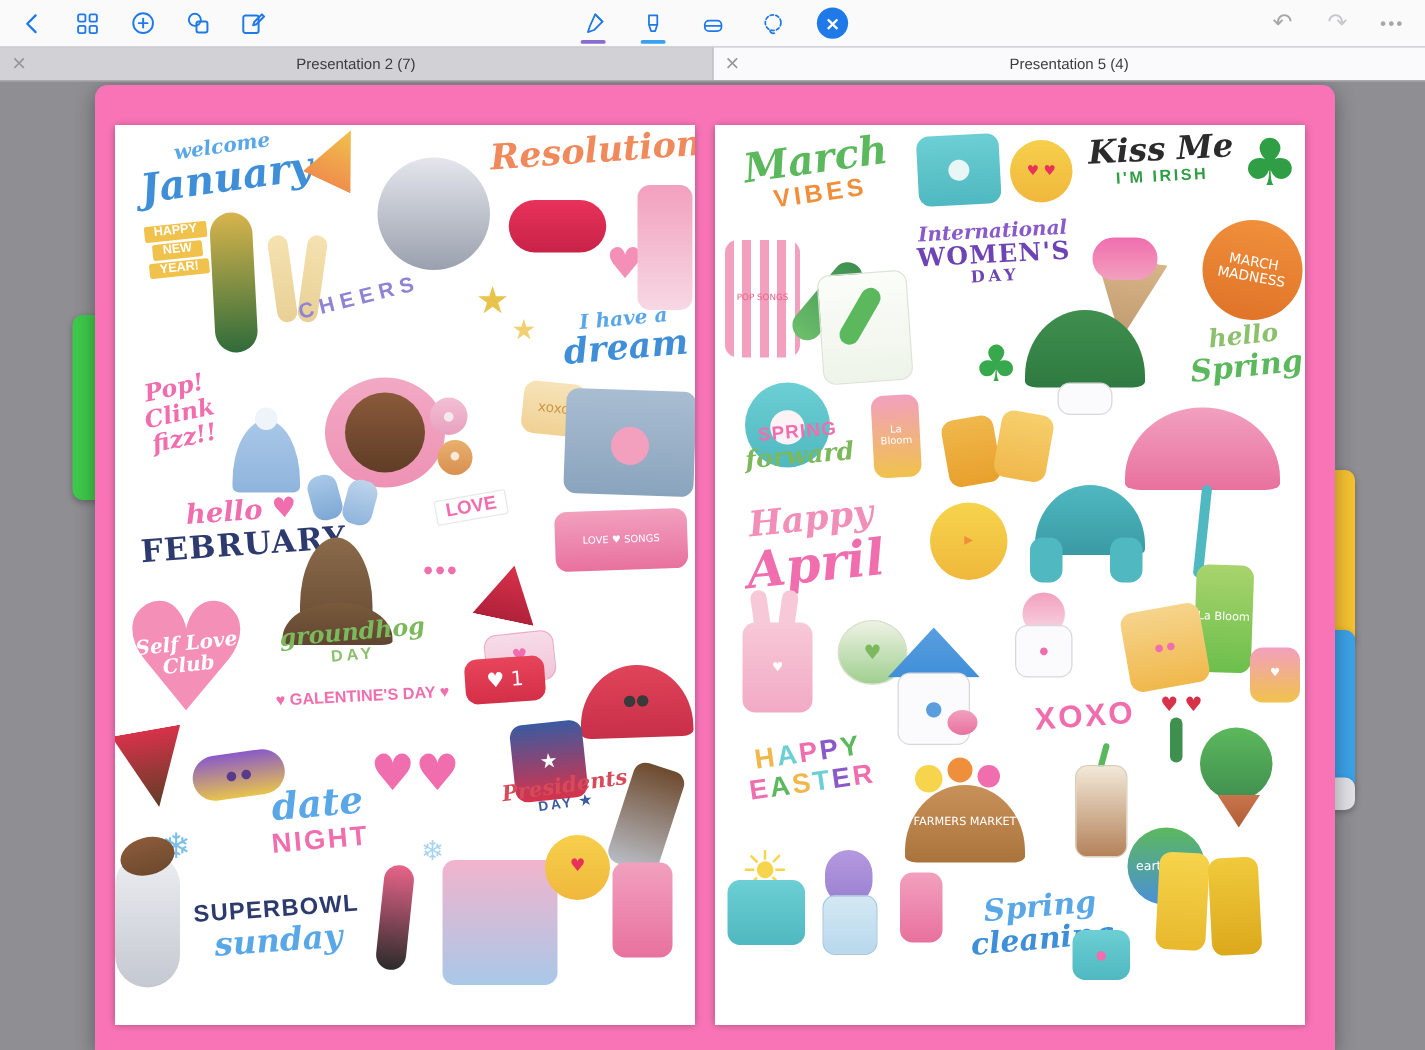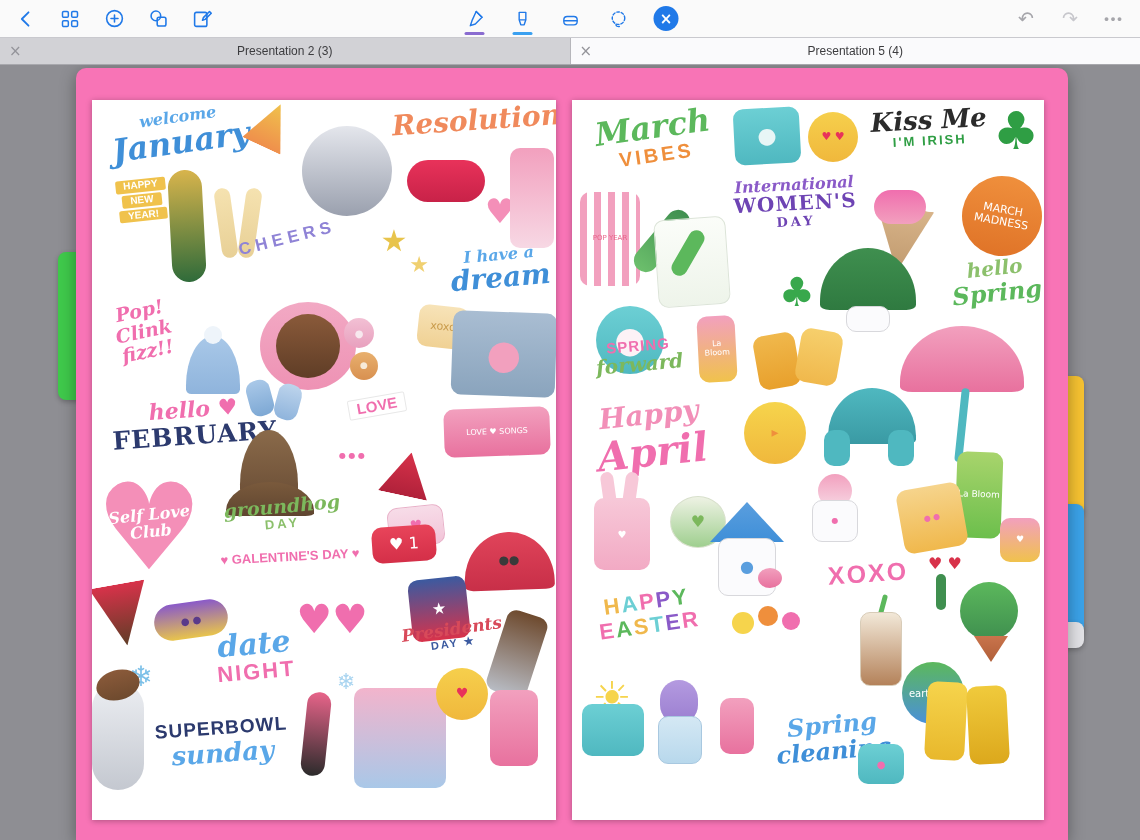--- a/index.html
+++ b/index.html
@@ -147,7 +147,7 @@
 <nav class="tabbar">
   <div class="tab">
     <span class="tab-close">×</span>
-    <span class="tab-title">Presentation 2 (3)</span>
+    <span class="tab-title">Presentation 2 (7)</span>
   </div>
   <div class="tab active">
     <span class="tab-close">×</span>

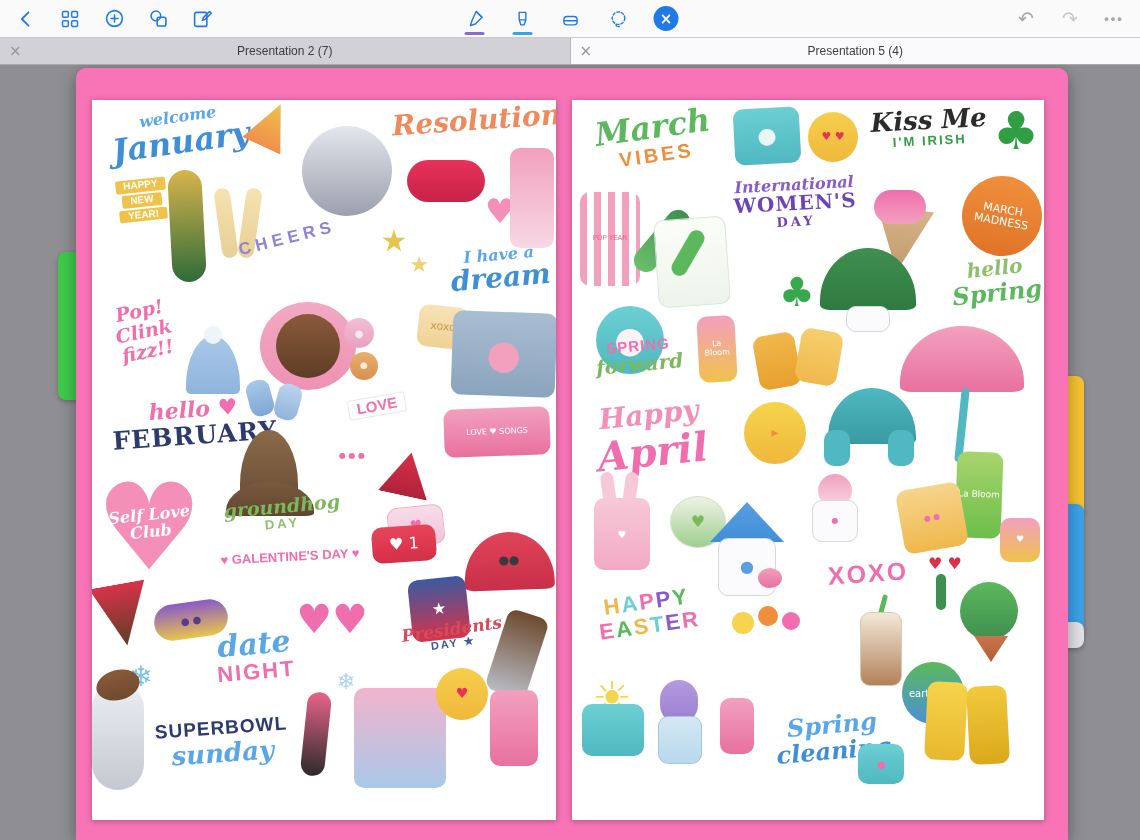--- a/index.html
+++ b/index.html
@@ -318,7 +318,7 @@
           <span style="color: rgb(47, 158, 68); font-size: 52px;">♣</span>
         </div>
         <div class="st ic sh-round" style="left: 8px; top: 92px; width: 60px; height: 94px; background: repeating-linear-gradient(90deg, rgb(242, 160, 190) 0px, rgb(242, 160, 190) 7px, rgb(255, 255, 255) 7px, rgb(255, 255, 255) 14px);">
-          <span style="color: rgb(232, 100, 138); font-size: 7px;">POP YEAR</span>
+          <span style="color: rgb(232, 100, 138); font-size: 7px;">POP SONGS</span>
         </div>
         <div class="st ic sh-pill" style="left: 78px; top: 104px; width: 24px; height: 74px; transform: rotate(40deg); background: linear-gradient(rgb(63, 143, 79), rgb(108, 191, 108));"></div>
         <div class="st ic sh-round" style="left: 84px; top: 118px; width: 72px; height: 88px; transform: rotate(-4deg); background: linear-gradient(rgb(251, 253, 249), rgb(238, 244, 234)); border: 1px solid rgb(220, 228, 216);"></div>

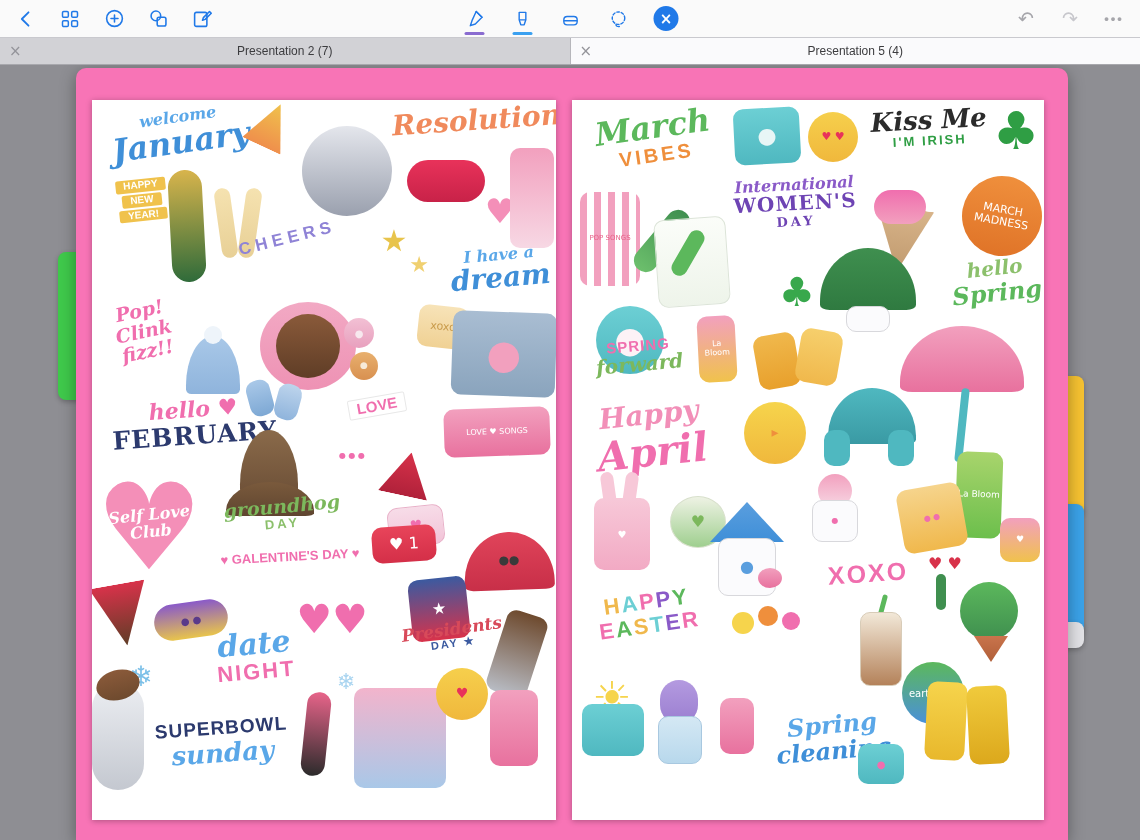--- a/index.html
+++ b/index.html
@@ -408,6 +408,9 @@
         <div class="st ic sh-circle" style="left: 160px; top: 512px; width: 22px; height: 22px; background: rgb(246, 212, 76);"></div>
         <div class="st ic sh-circle" style="left: 186px; top: 506px; width: 20px; height: 20px; background: rgb(239, 143, 60);"></div>
         <div class="st ic sh-circle" style="left: 210px; top: 512px; width: 18px; height: 18px; background: rgb(240, 110, 174);"></div>
+        <div class="st ic sh-arch" style="left: 152px; top: 528px; width: 96px; height: 62px; background: linear-gradient(rgb(201, 145, 90), rgb(169, 116, 60));">
+          <span style="color: rgb(255, 255, 255); font-size: 9px;">FARMERS MARKET</span>
+        </div>
         <div class="st ic sh-pill" style="left: 306px; top: 494px; width: 5px; height: 40px; transform: rotate(15deg); background: rgb(92, 184, 92);"></div>
         <div class="st ic sh-round" style="left: 288px; top: 512px; width: 42px; height: 74px; background: linear-gradient(rgb(242, 232, 216), rgb(180, 130, 90)); border: 1px solid rgb(216, 204, 184);"></div>
         <div class="st ic sh-circle" style="left: 330px; top: 562px; width: 62px; height: 62px; background: linear-gradient(rgb(92, 184, 92), rgb(74, 144, 217));">

